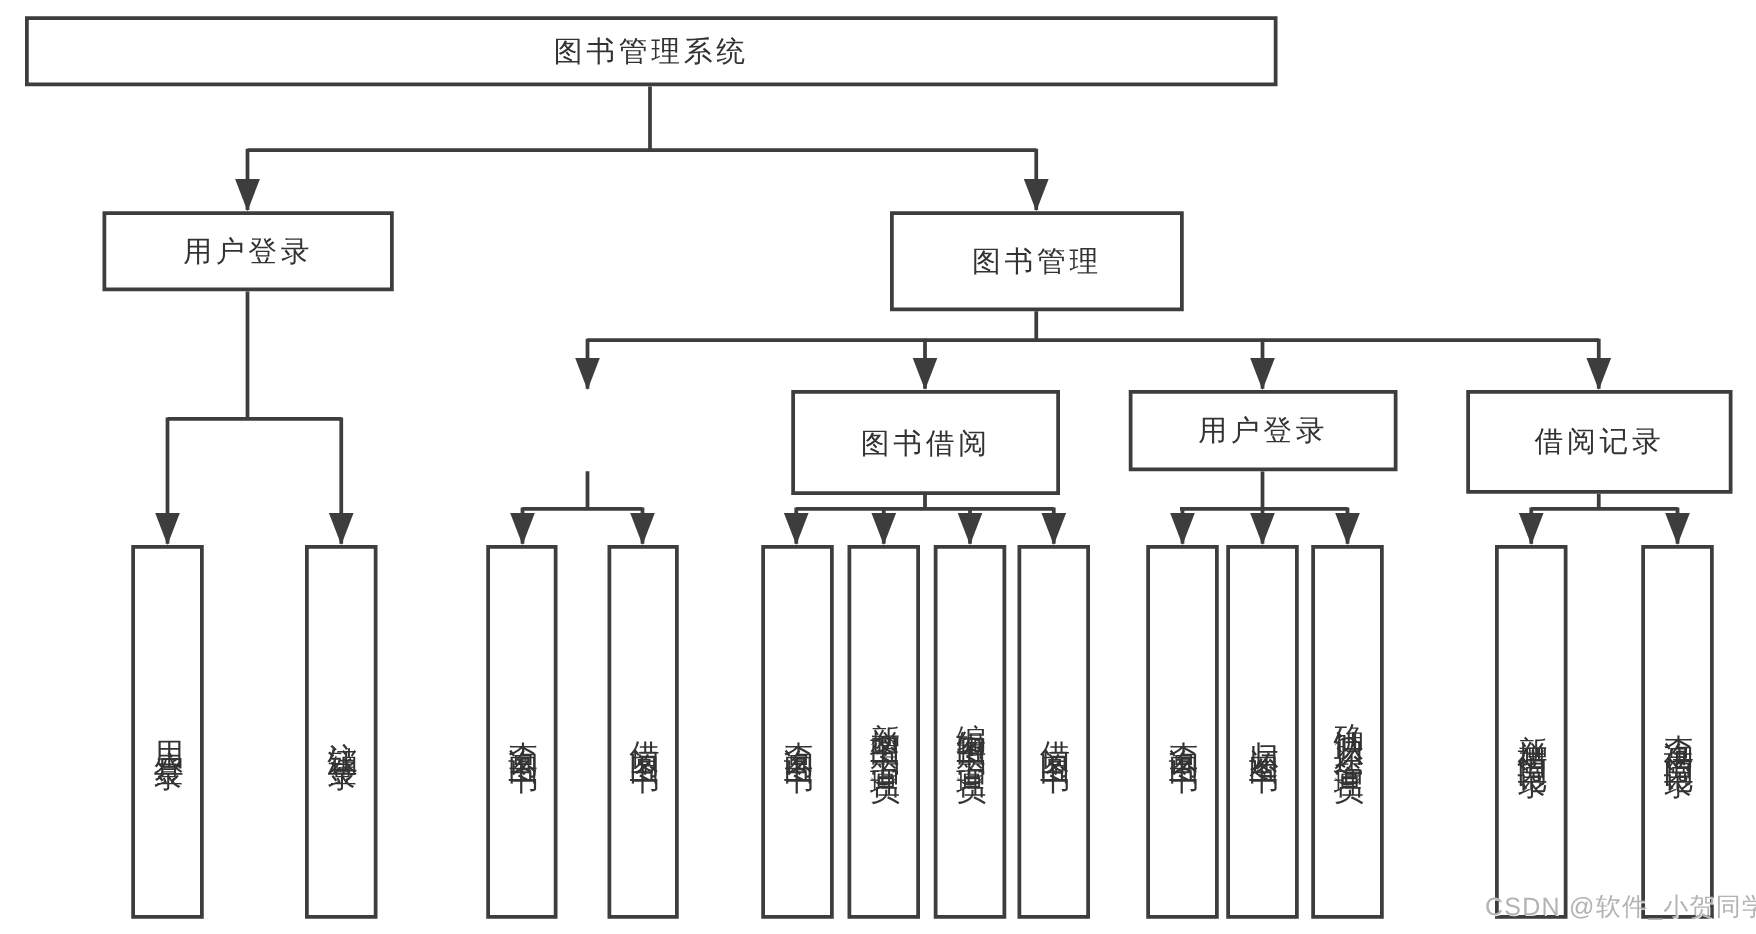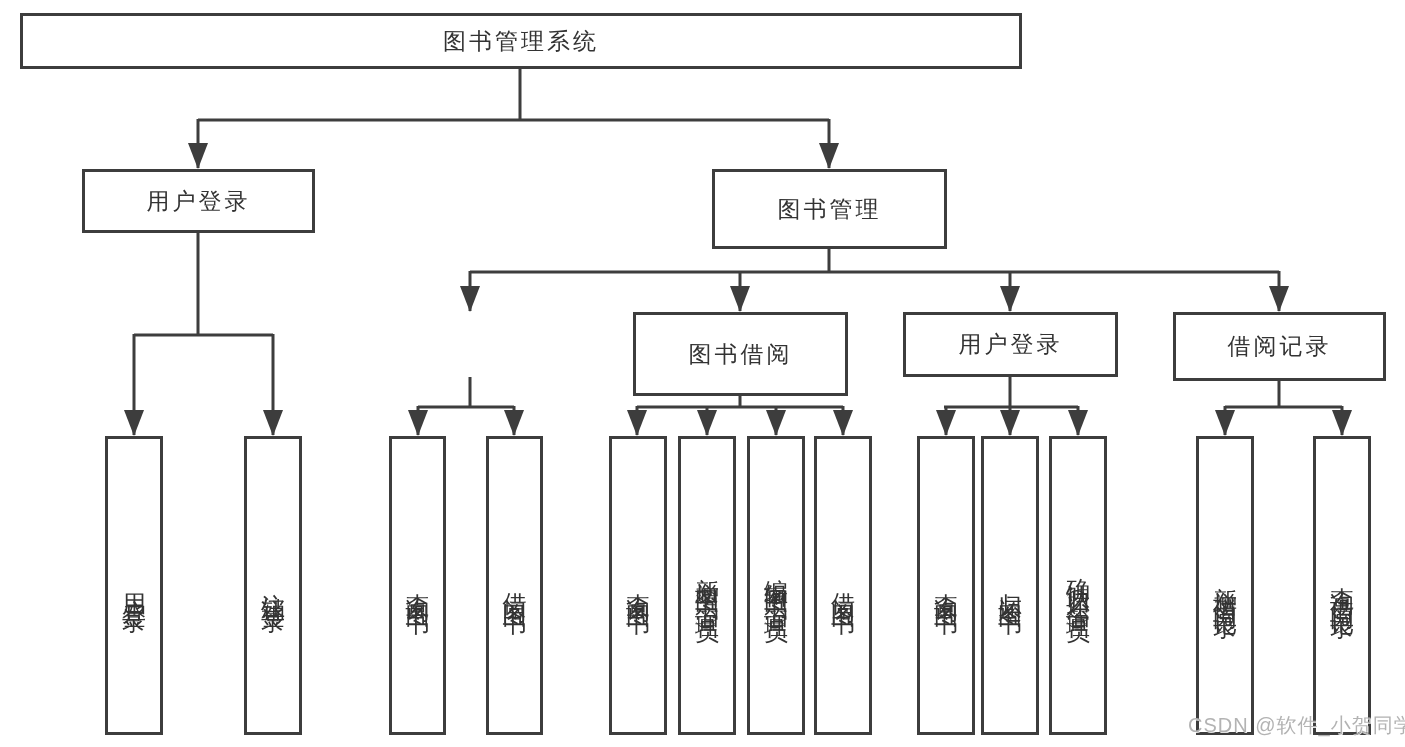--- a/index.html
+++ b/index.html
@@ -103,7 +103,7 @@
 
   <div class="box" style="left:633px; top:312px; width:215px; height:84px;">图书借阅</div>
   <div class="box" style="left:903px; top:312px; width:215px; height:65px;">用户登录</div>
-  <div class="box" style="left:1173px; top:312px; width:213px; height:69px;text-align:center;">借阅记录</div>
+  <div class="box" style="left:1173px; top:312px; width:213px; height:83px;text-align:center;">借阅记录</div>
 
   <div class="box vbox" style="left:105px; top:436px; width:58px; height:299px;">用户登录</div>
   <div class="box vbox" style="left:244px; top:436px; width:58px; height:299px;">注销登录</div>

